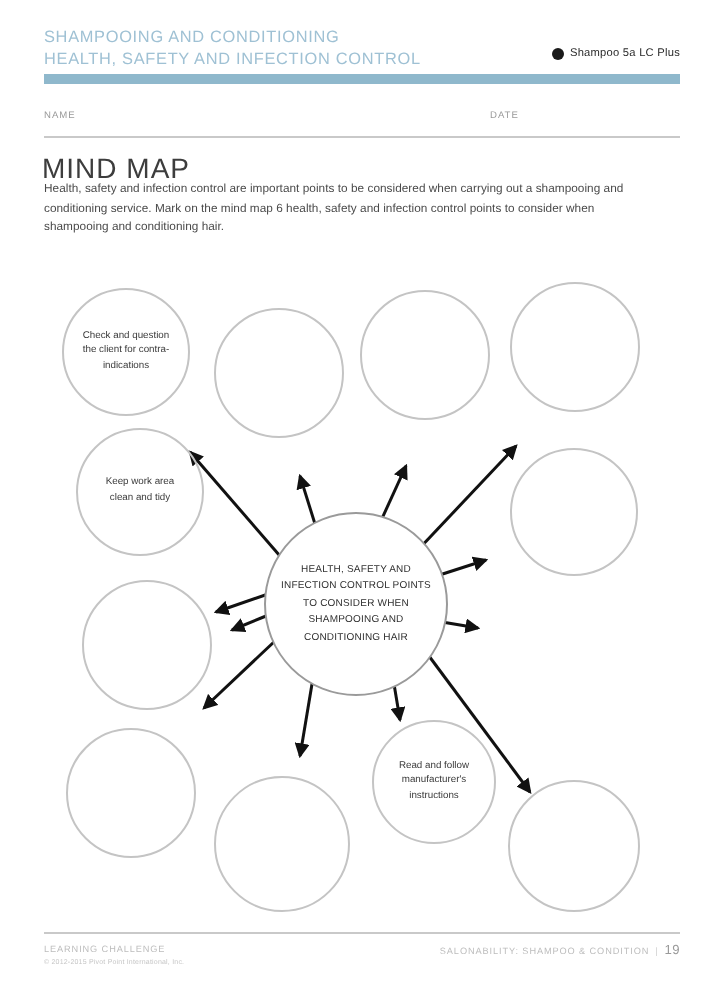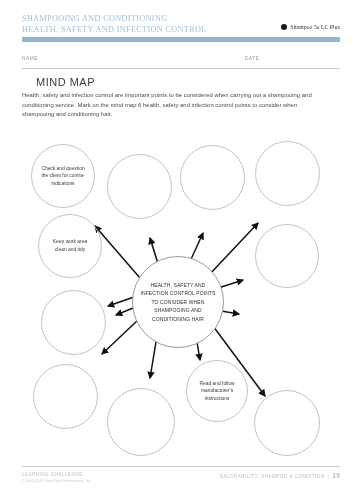--- a/index.html
+++ b/index.html
@@ -27,7 +27,6 @@
     left: 22px;
     top: 14px;
     width: 318px;
-    font-family: Liberation Serif, serif;
   }
   .header-title {
     color: #9fc1d4;

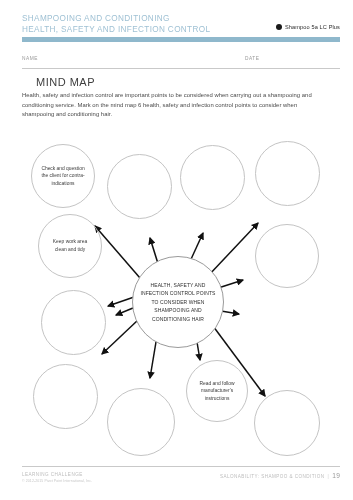--- a/index.html
+++ b/index.html
@@ -96,9 +96,9 @@
   
   .section-title {
     position: absolute;
-    left: 36px;
+    left: 21px;
     top: 76px;
-    font-size: 11px;
+    font-size: 14px;
     letter-spacing: 0.5px;
     color: #3d3d3d;
   }

